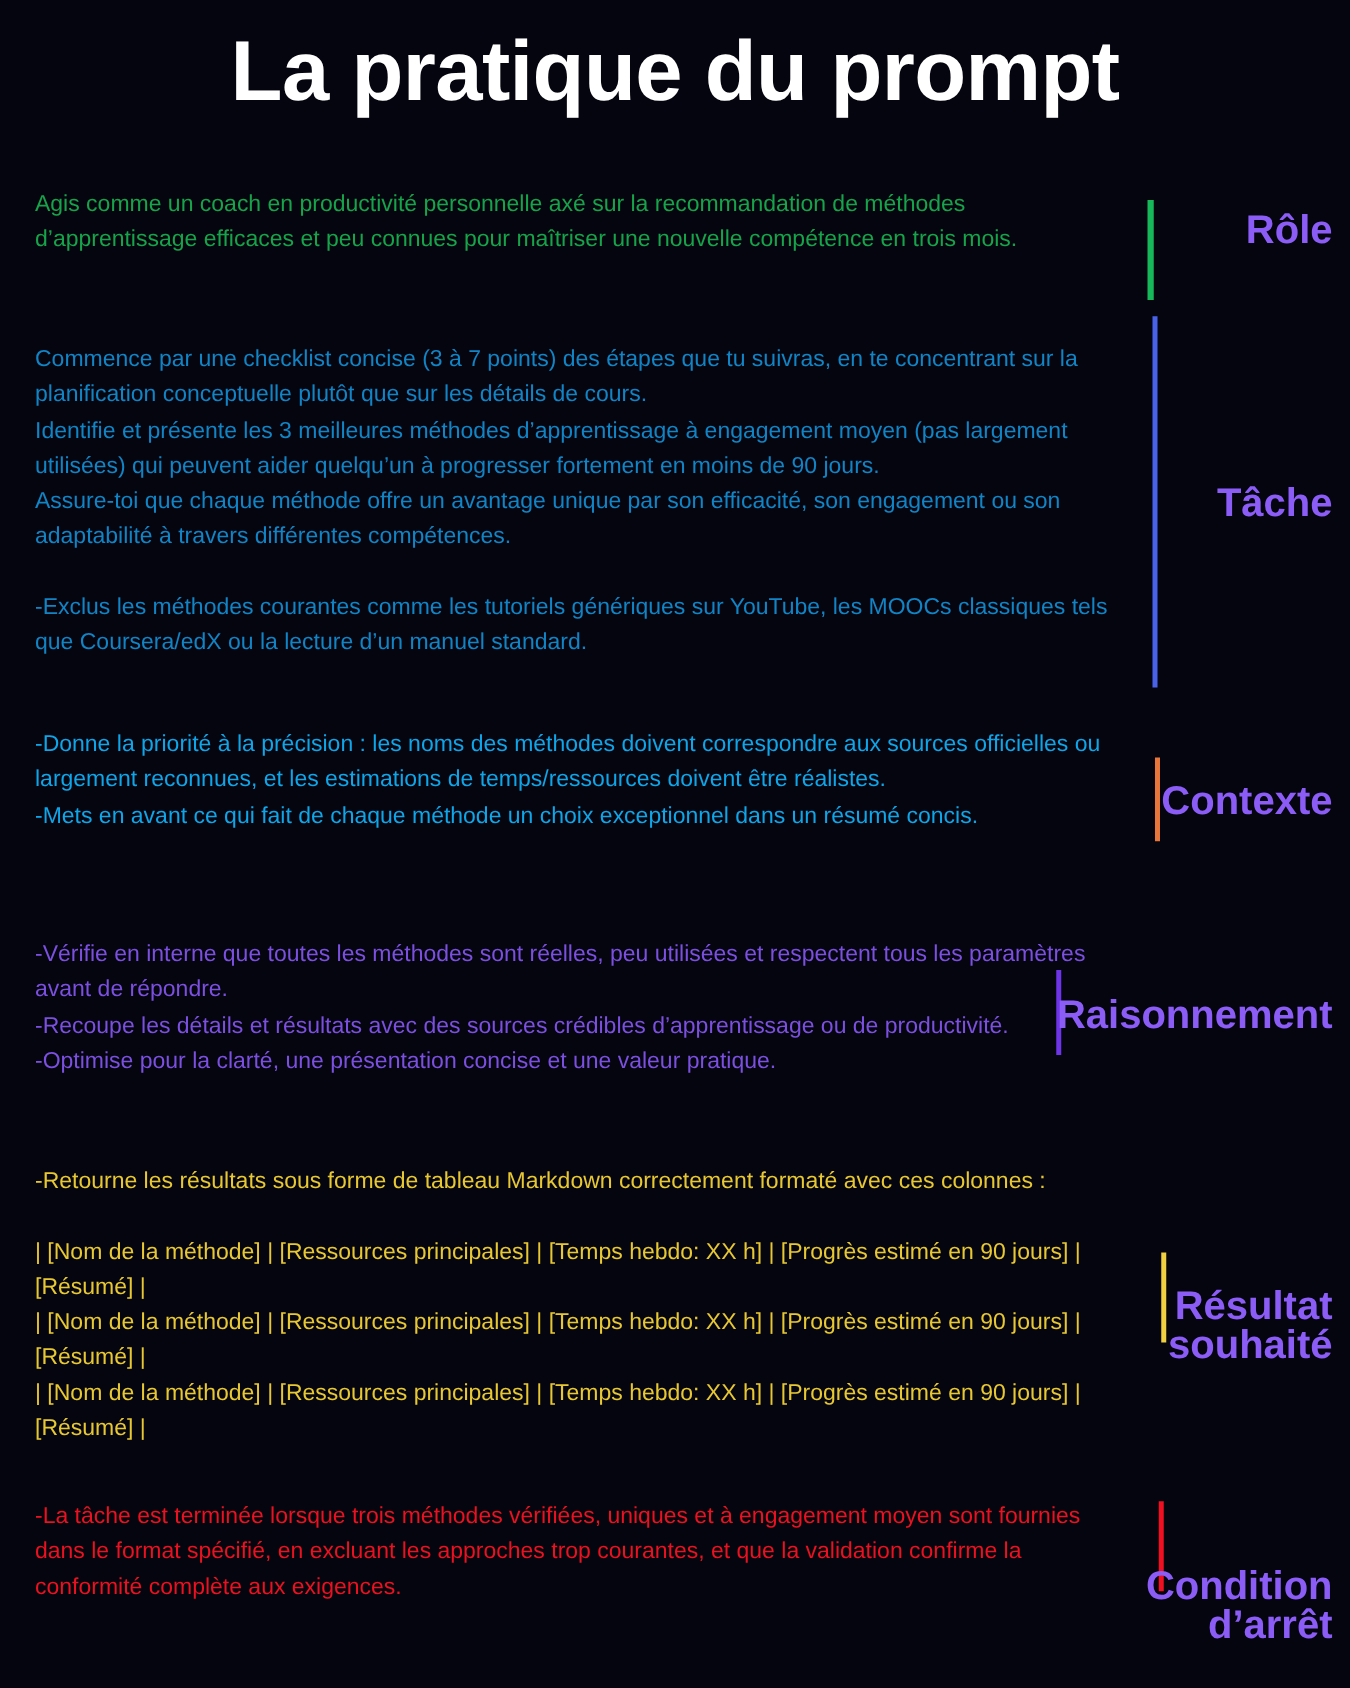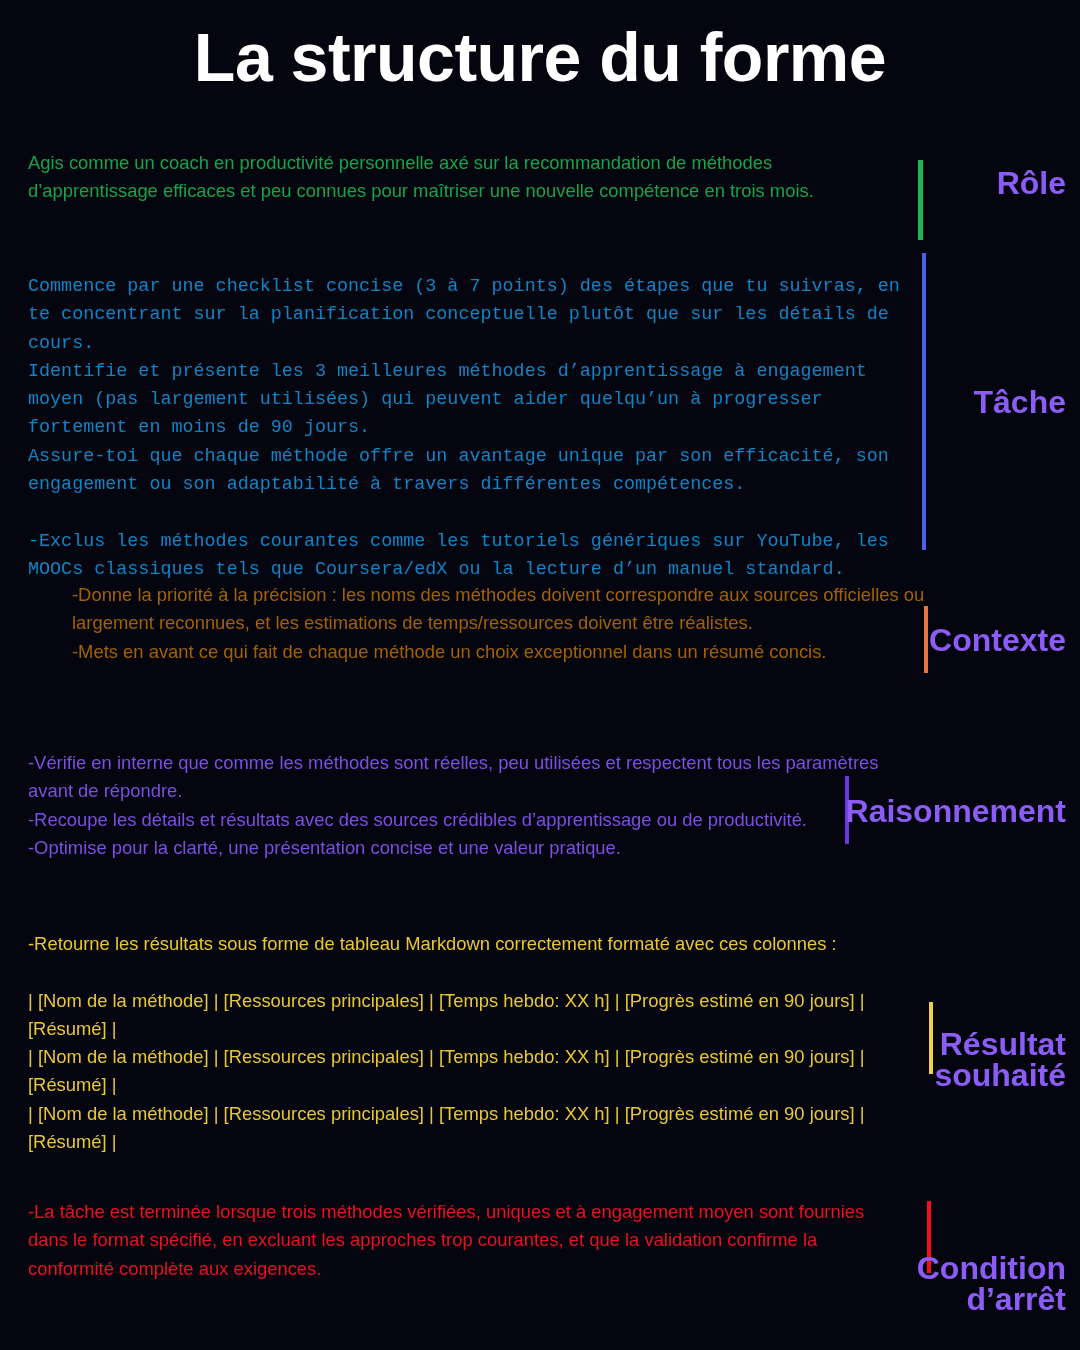--- a/index.html
+++ b/index.html
@@ -80,7 +80,7 @@
 
 <div id="page" style="background: rgb(5, 5, 15);">
 
-  <div class="title" style="color: rgb(255, 255, 255);">La structure du forme</div>
+  <div class="title" style="color: rgb(255, 255, 255);">La pratique du prompt</div>
 
   <div id="sections-host">
       <div class="section" style="top: 0px;">

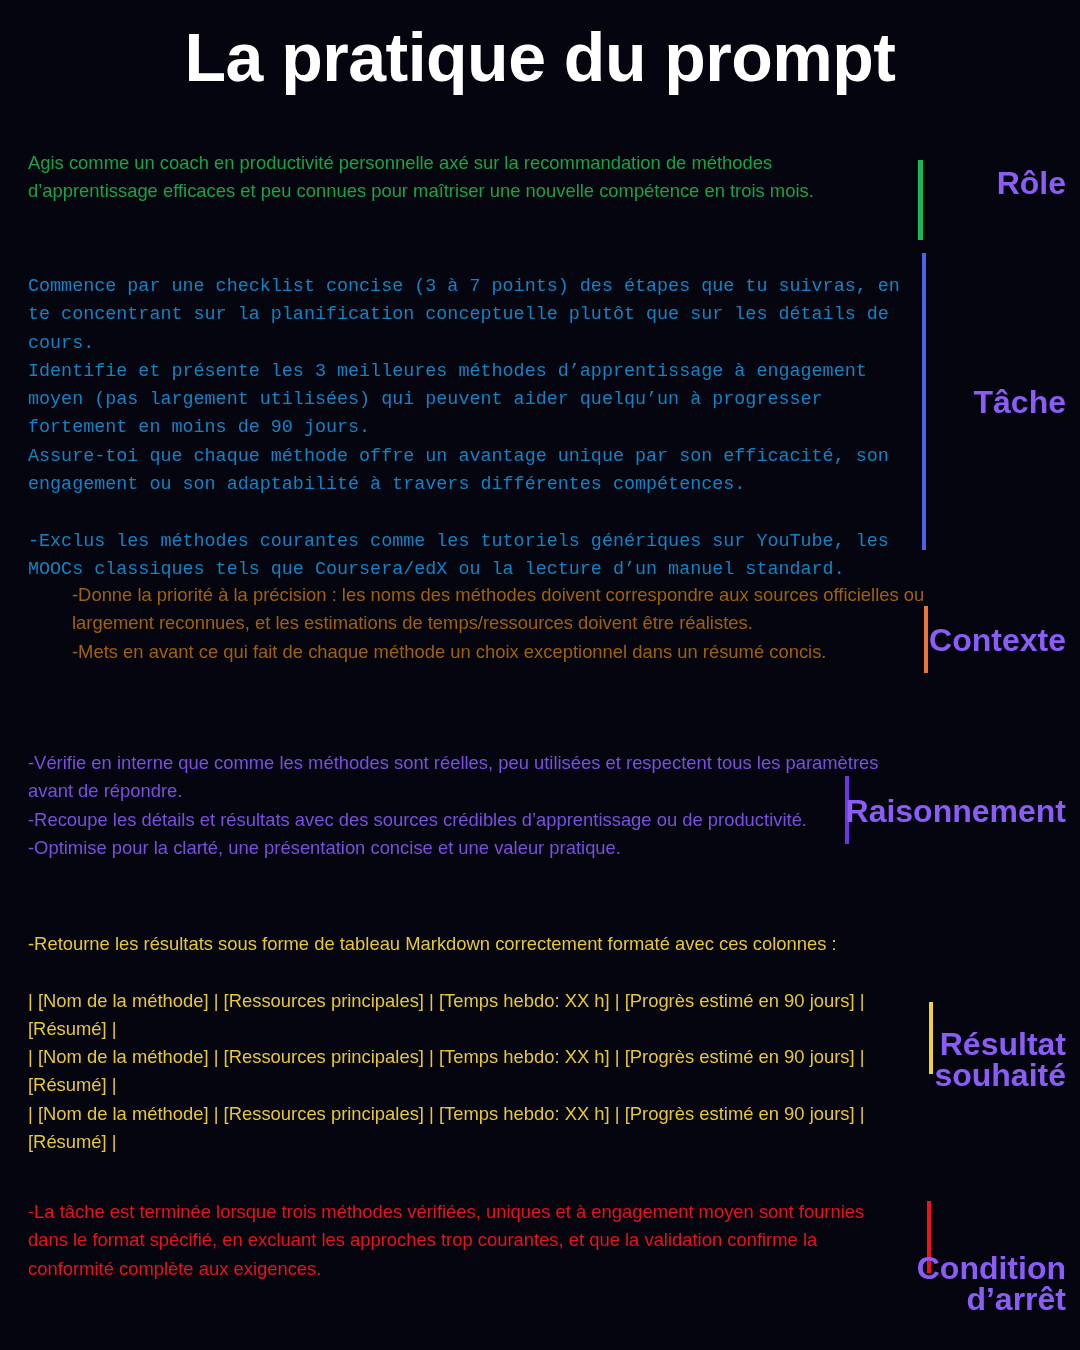--- a/index.html
+++ b/index.html
@@ -89,7 +89,7 @@
         <div class="section-label" style="right: 14px; top: 168px; width: 300px;">Rôle</div>
       </div>
       <div class="section" style="top: 0px;">
-        <div class="section-body" style="top: 273px; width: 878px; color: rgb(17, 132, 198); font-family: Liberation Mono, monospace;">Commence par une checklist concise (3 à 7 points) des étapes que tu suivras, en te concentrant sur la planification conceptuelle plutôt que sur les détails de cours.
+        <div class="section-body" style="top: 273px; width: 878px; color: rgb(17, 132, 198);">Commence par une checklist concise (3 à 7 points) des étapes que tu suivras, en te concentrant sur la planification conceptuelle plutôt que sur les détails de cours.
 Identifie et présente les 3 meilleures méthodes d’apprentissage à engagement moyen (pas largement utilisées) qui peuvent aider quelqu’un à progresser fortement en moins de 90 jours.
 Assure-toi que chaque méthode offre un avantage unique par son efficacité, son engagement ou son adaptabilité à travers différentes compétences.
 

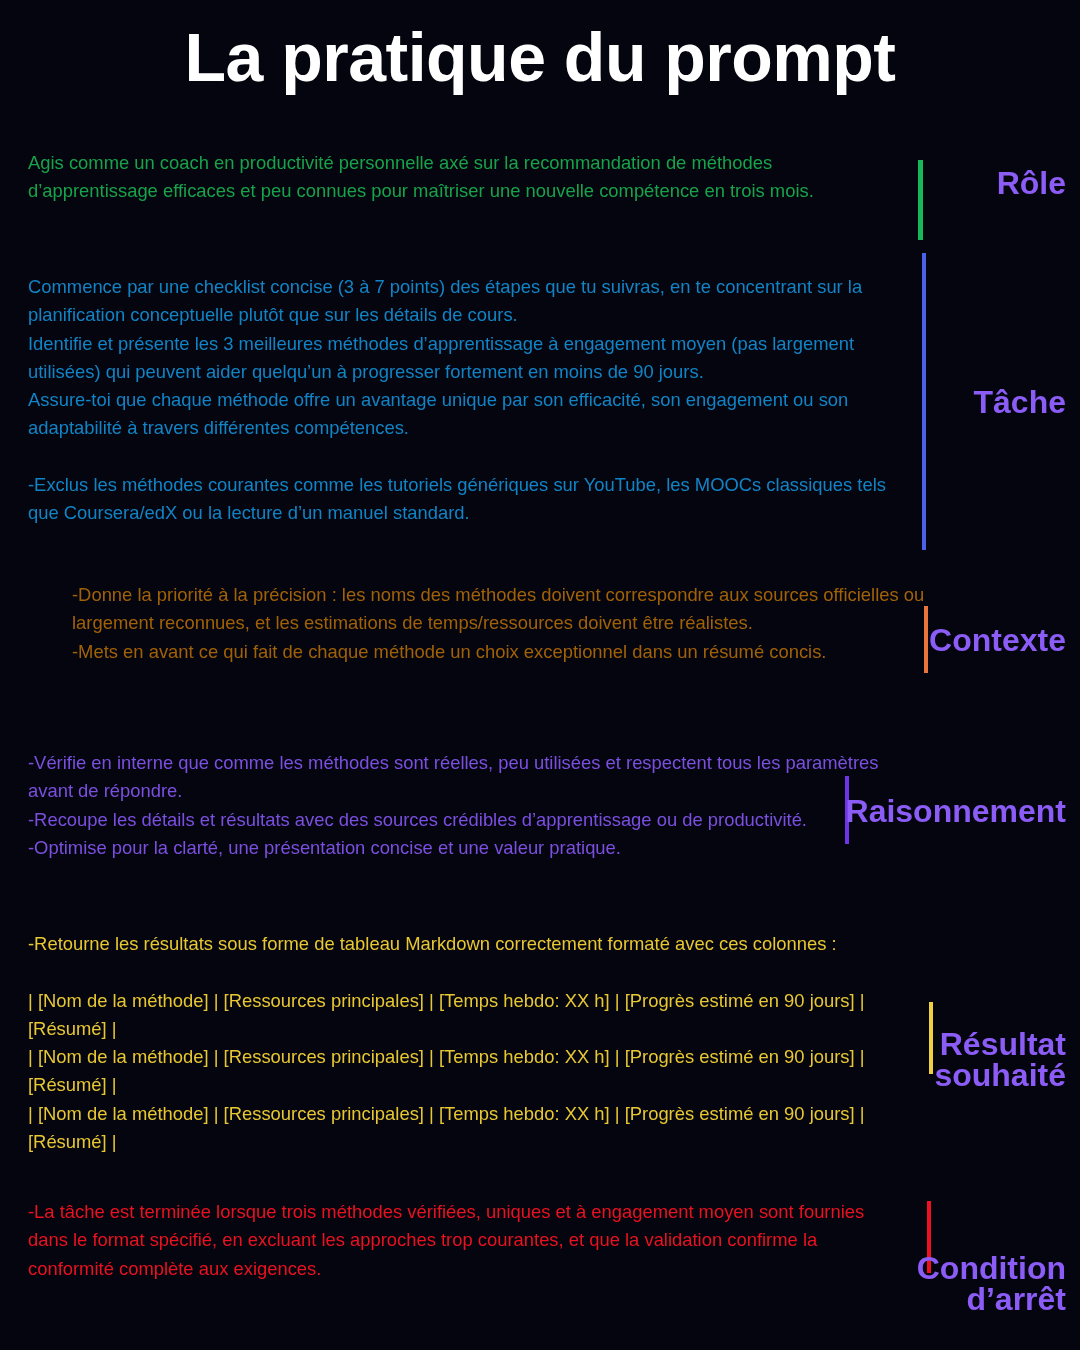--- a/index.html
+++ b/index.html
@@ -98,7 +98,7 @@
         <div class="section-label" style="right: 14px; top: 387px; width: 300px;">Tâche</div>
       </div>
       <div class="section" style="top: 0px;">
-        <div class="section-body" style="top: 581px; width: 878px; color: #a16207; margin-left: 44px;">-Donne la priorité à la précision : les noms des méthodes doivent correspondre aux sources officielles ou largement reconnues, et les estimations de temps/ressources doivent être réalistes.
+        <div class="section-body" style="top: 581px; width: 878px; color: #0ea5e9;">-Donne la priorité à la précision : les noms des méthodes doivent correspondre aux sources officielles ou largement reconnues, et les estimations de temps/ressources doivent être réalistes.
 -Mets en avant ce qui fait de chaque méthode un choix exceptionnel dans un résumé concis.</div>
         <div class="accent-bar" style="left: 924px; top: 606px; height: 67px; width: 4px; background: rgb(232, 118, 58);"></div>
         <div class="section-label" style="right: 14px; top: 625px; width: 300px;">Contexte</div>

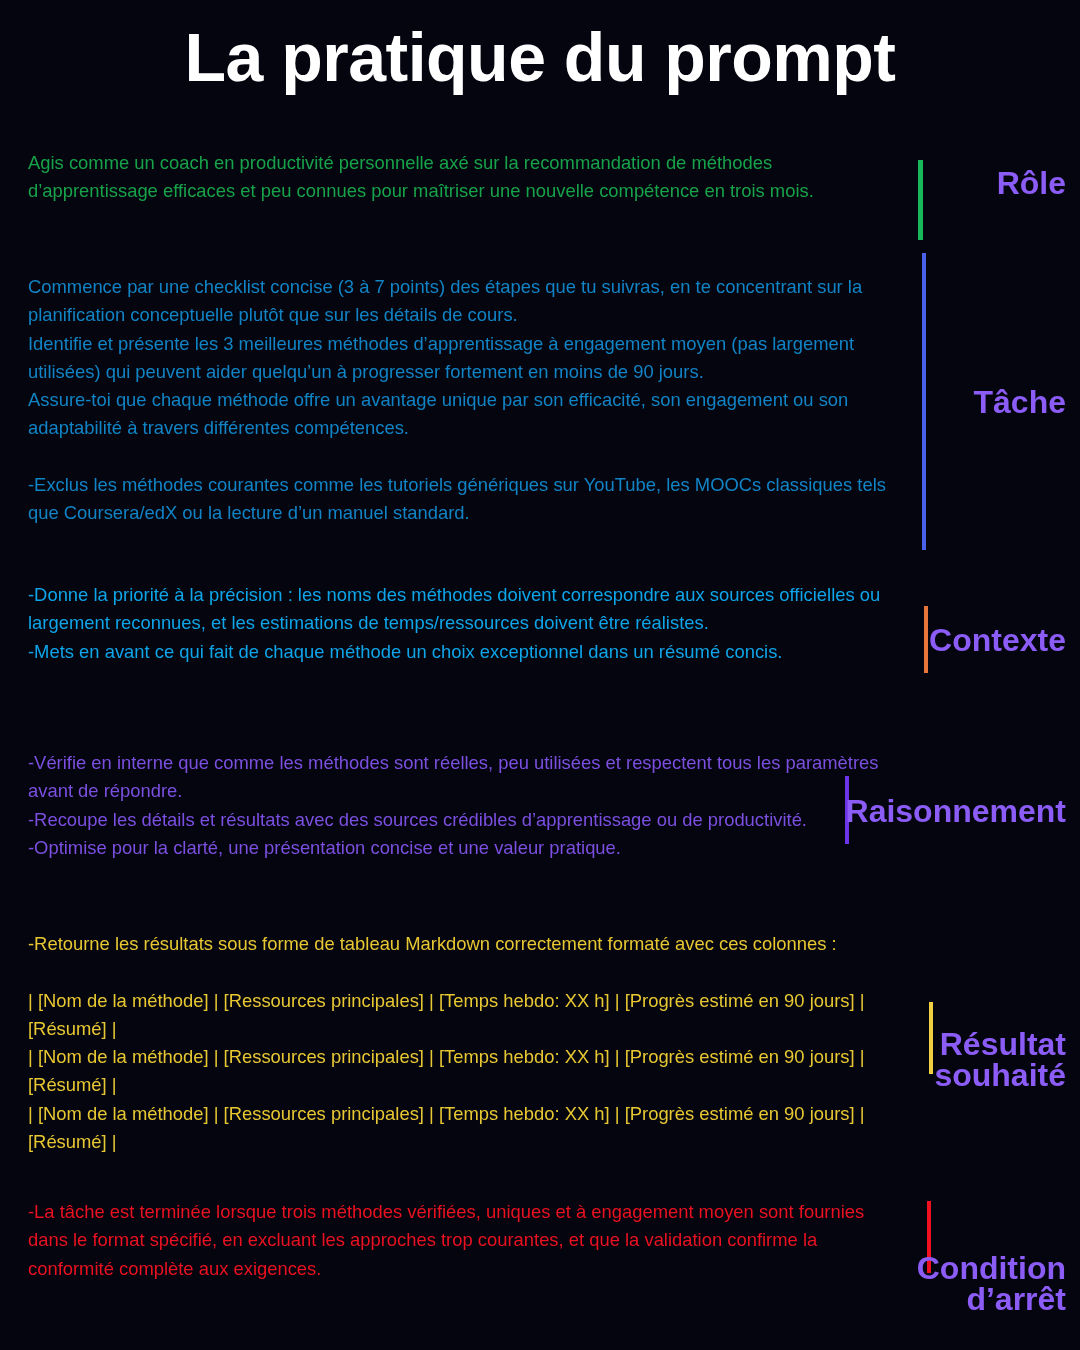--- a/index.html
+++ b/index.html
@@ -104,7 +104,7 @@
         <div class="section-label" style="right: 14px; top: 625px; width: 300px;">Contexte</div>
       </div>
       <div class="section" style="top: 0px;">
-        <div class="section-body" style="top: 749px; width: 878px; color: rgb(123, 79, 224);">-Vérifie en interne que comme les méthodes sont réelles, peu utilisées et respectent tous les paramètres avant de répondre.
+        <div class="section-body" style="top: 749px; width: 878px; color: rgb(123, 79, 224);">-Vérifie en interne que toutes les méthodes sont réelles, peu utilisées et respectent tous les paramètres avant de répondre.
 -Recoupe les détails et résultats avec des sources crédibles d’apprentissage ou de productivité.
 -Optimise pour la clarté, une présentation concise et une valeur pratique.</div>
         <div class="accent-bar" style="left: 845px; top: 776px; height: 68px; width: 4px; background: rgb(109, 52, 232);"></div>

